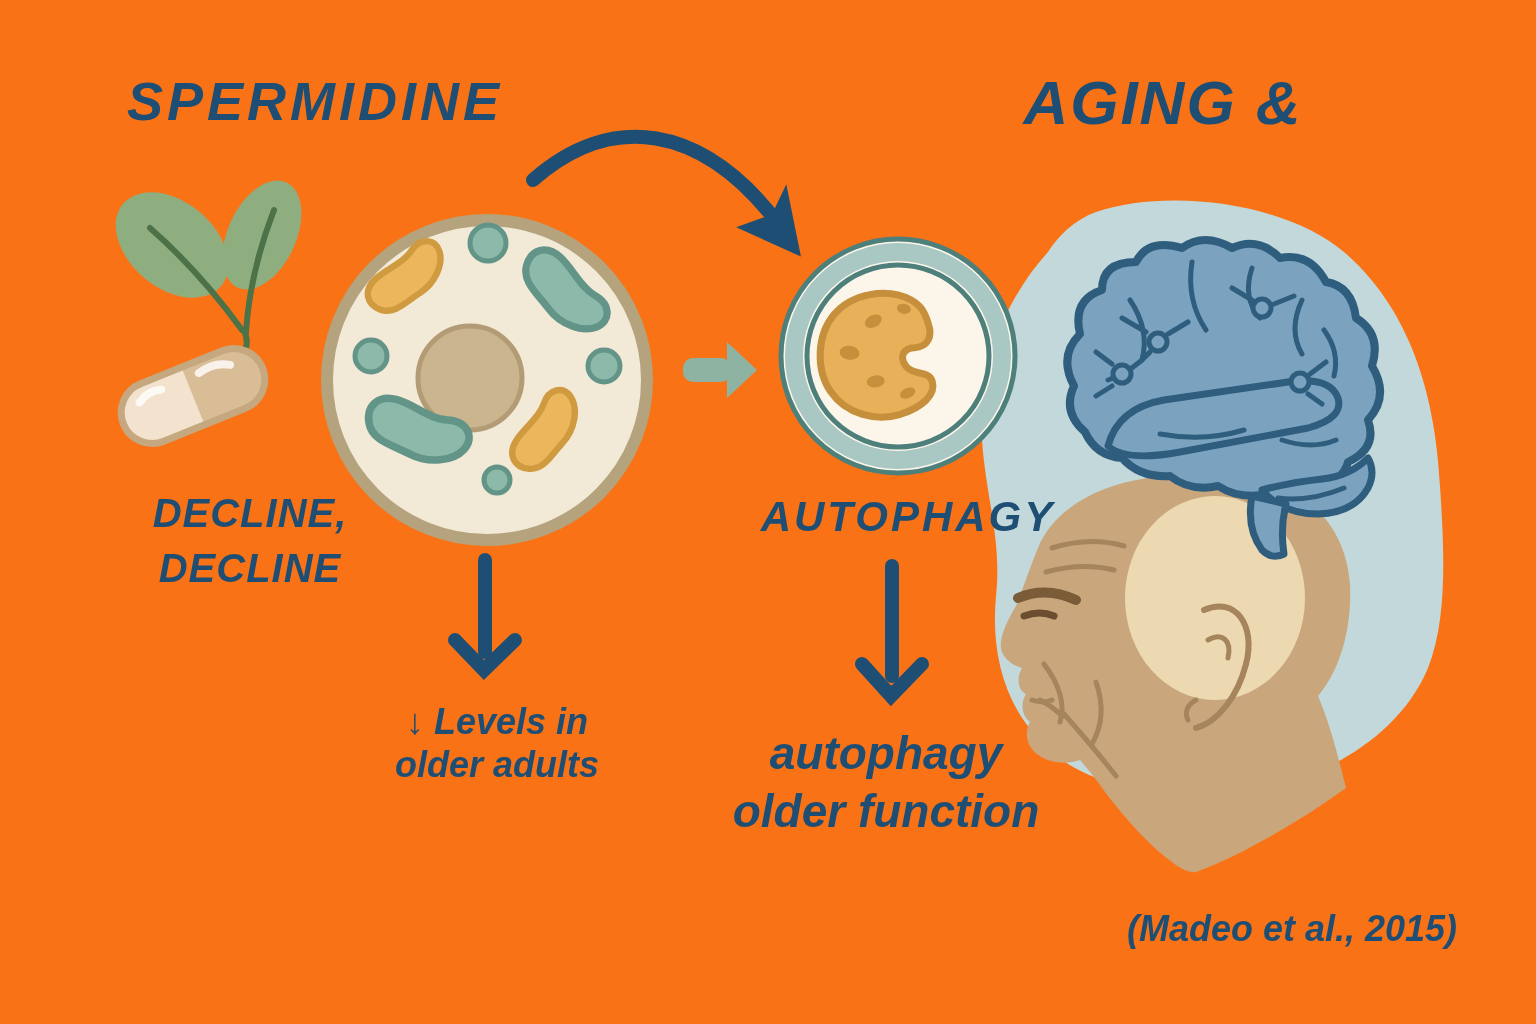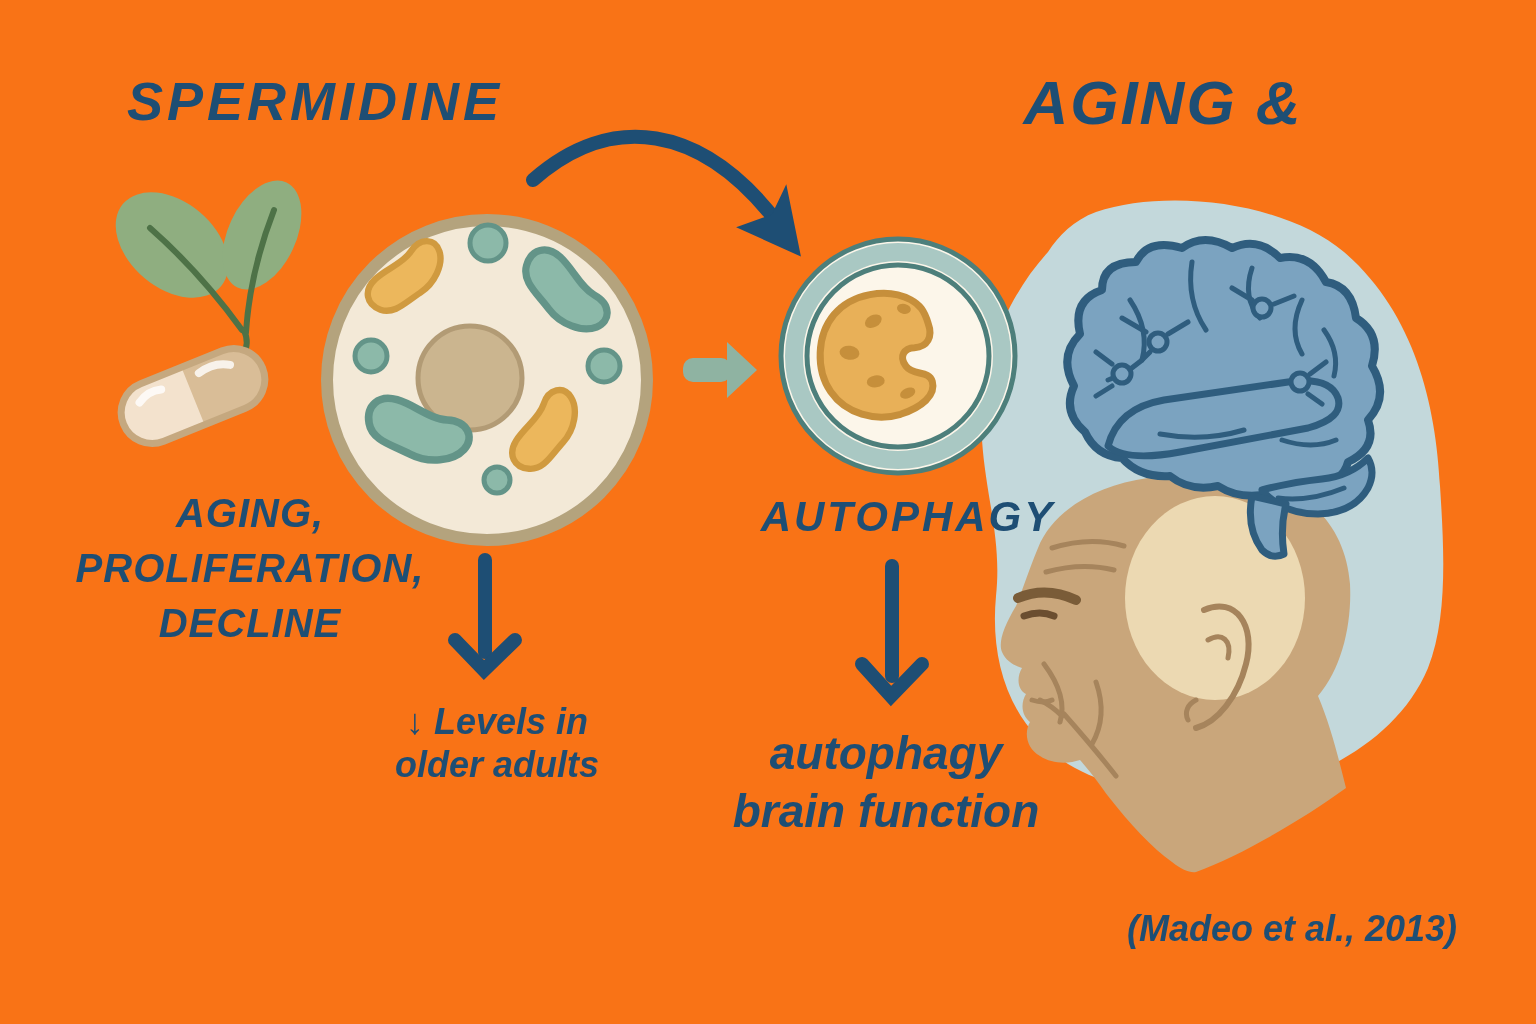--- a/index.html
+++ b/index.html
@@ -218,7 +218,7 @@
   </div>
 
   <div class="txt growth">
-    <div>AGING,</div>
+    <div>DECLINE,</div>
     <div>PROLIFERATION,</div>
     <div>DECLINE</div>
   </div>

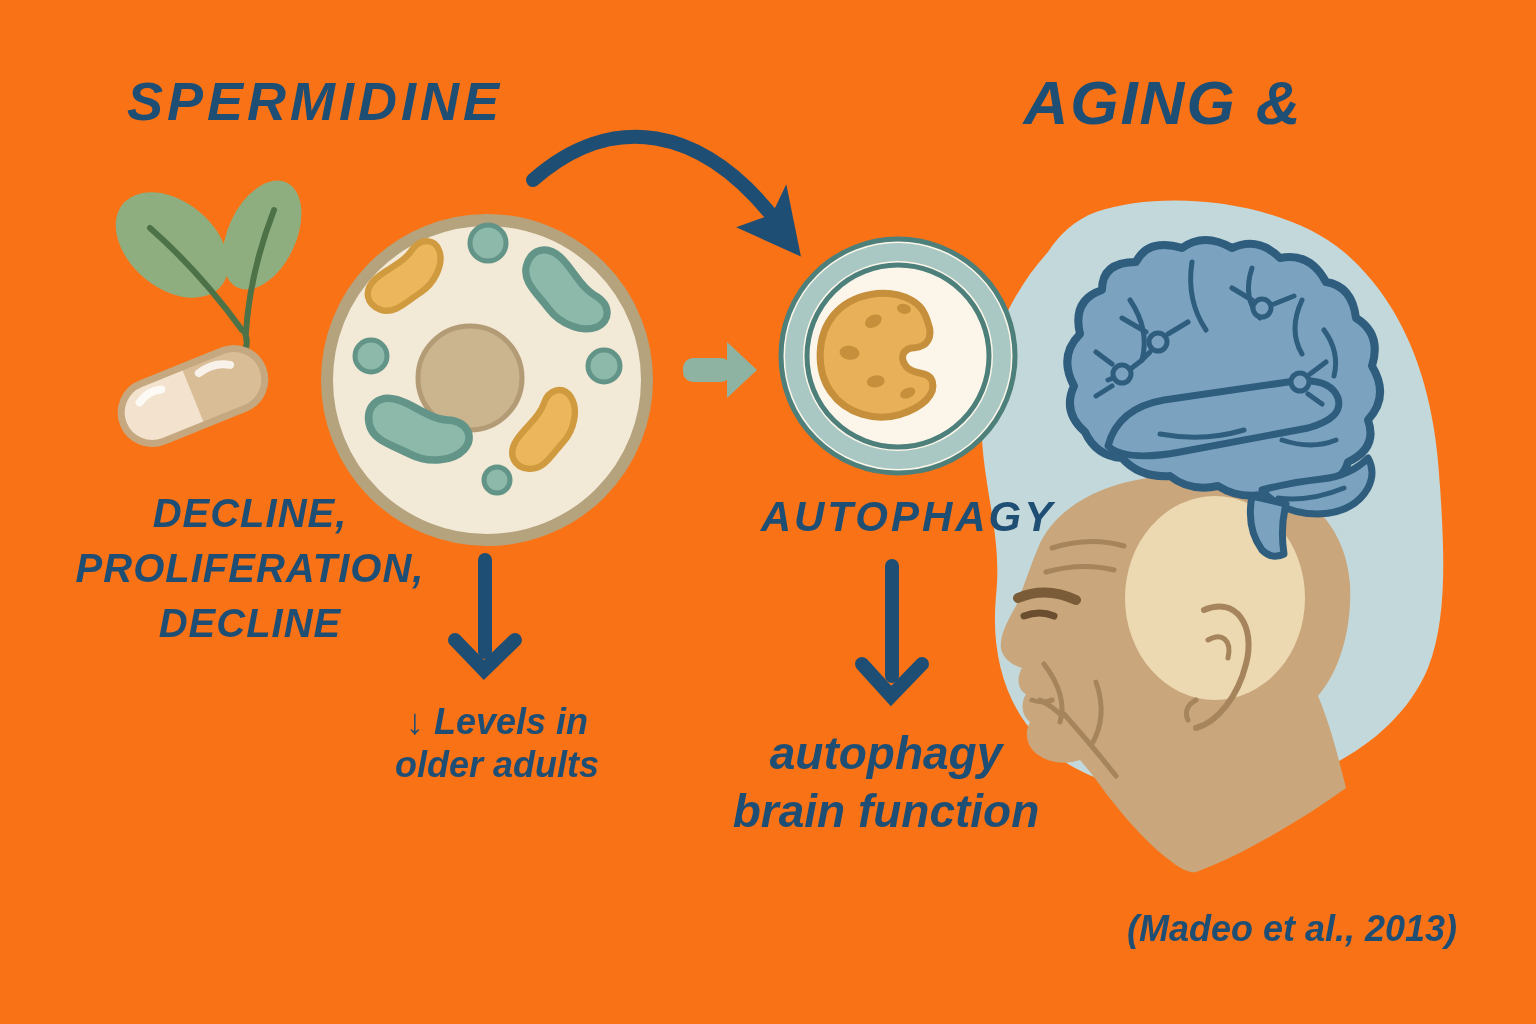--- a/index.html
+++ b/index.html
@@ -219,7 +219,6 @@
 
   <div class="txt growth">
     <div>DECLINE,</div>
-    <div>PROLIFERATION,</div>
     <div>DECLINE</div>
   </div>
 

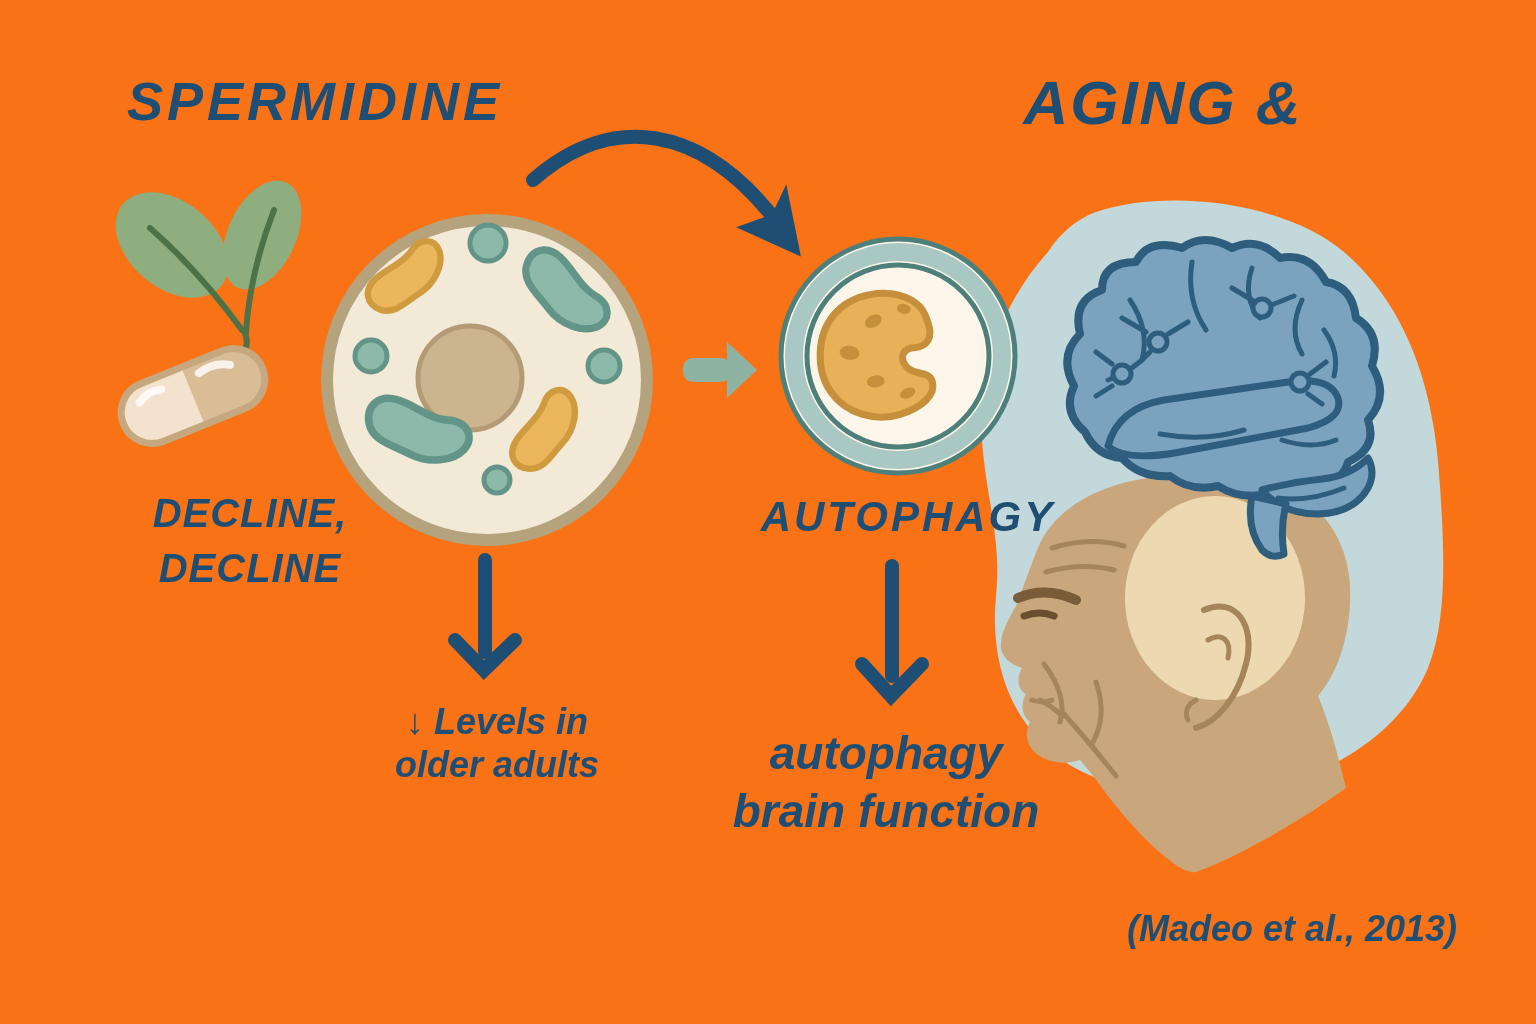--- a/index.html
+++ b/index.html
@@ -231,7 +231,7 @@
 
   <div class="txt boosting">
     <div>autophagy</div>
-    <div>brain function</div>
+    <div>older function</div>
   </div>
 
   <div class="txt citation">(Madeo et al., 2013)</div>

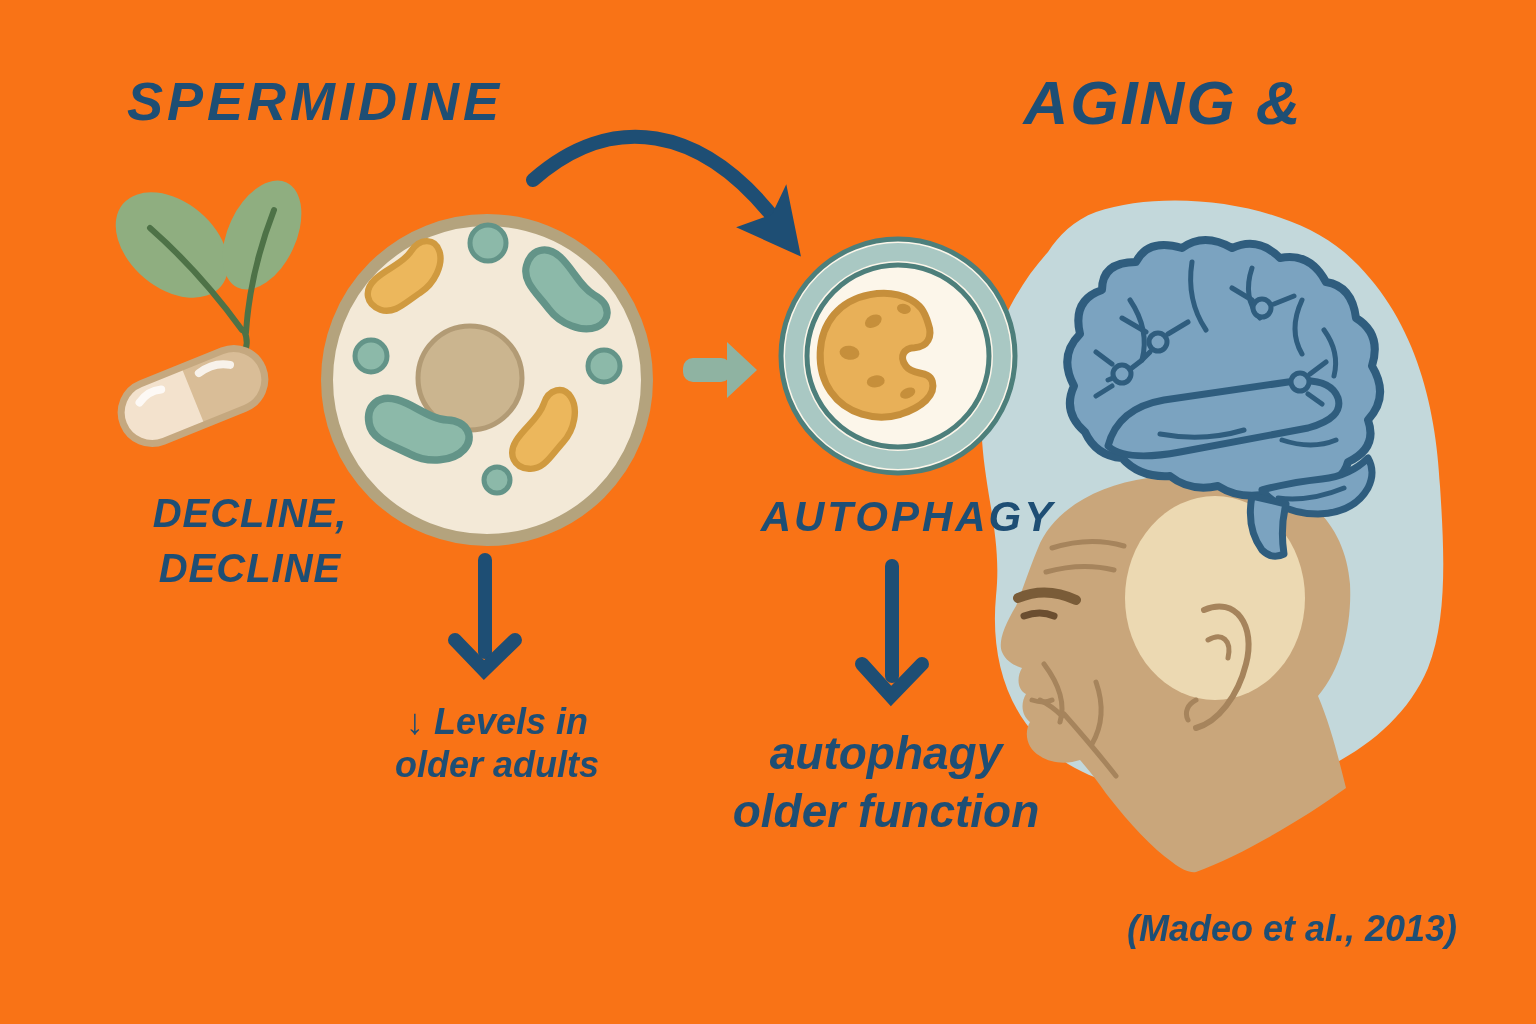--- a/index.html
+++ b/index.html
@@ -234,7 +234,7 @@
     <div>older function</div>
   </div>
 
-  <div class="txt citation">(Madeo et al., 2013)</div>
+  <div class="txt citation">(Madeo et al., 2015)</div>
 
 </div>
 

